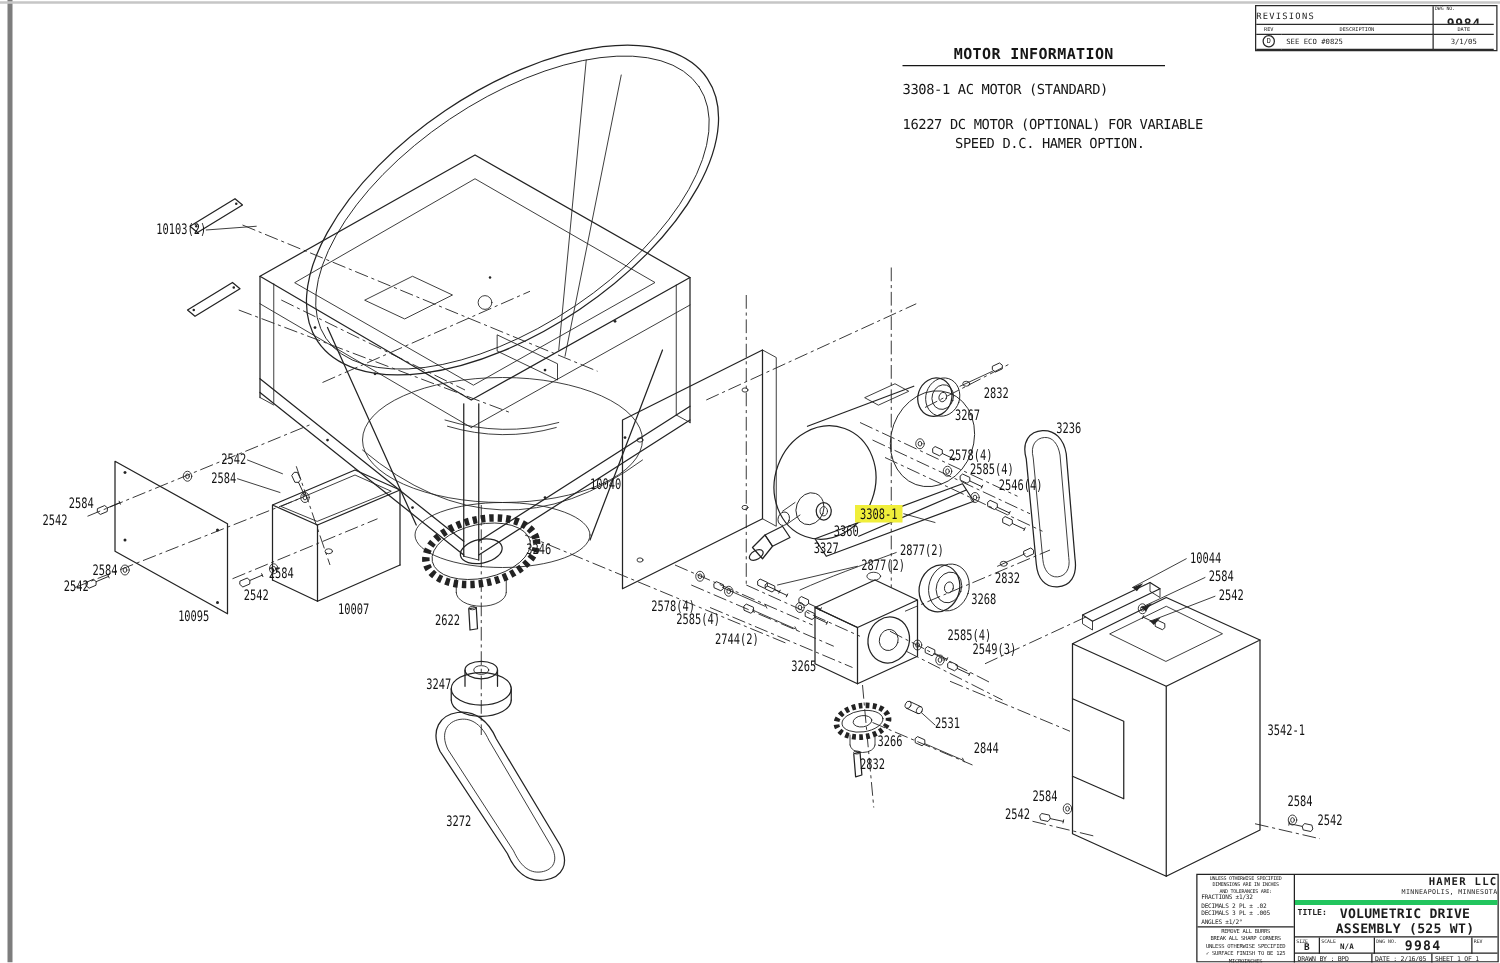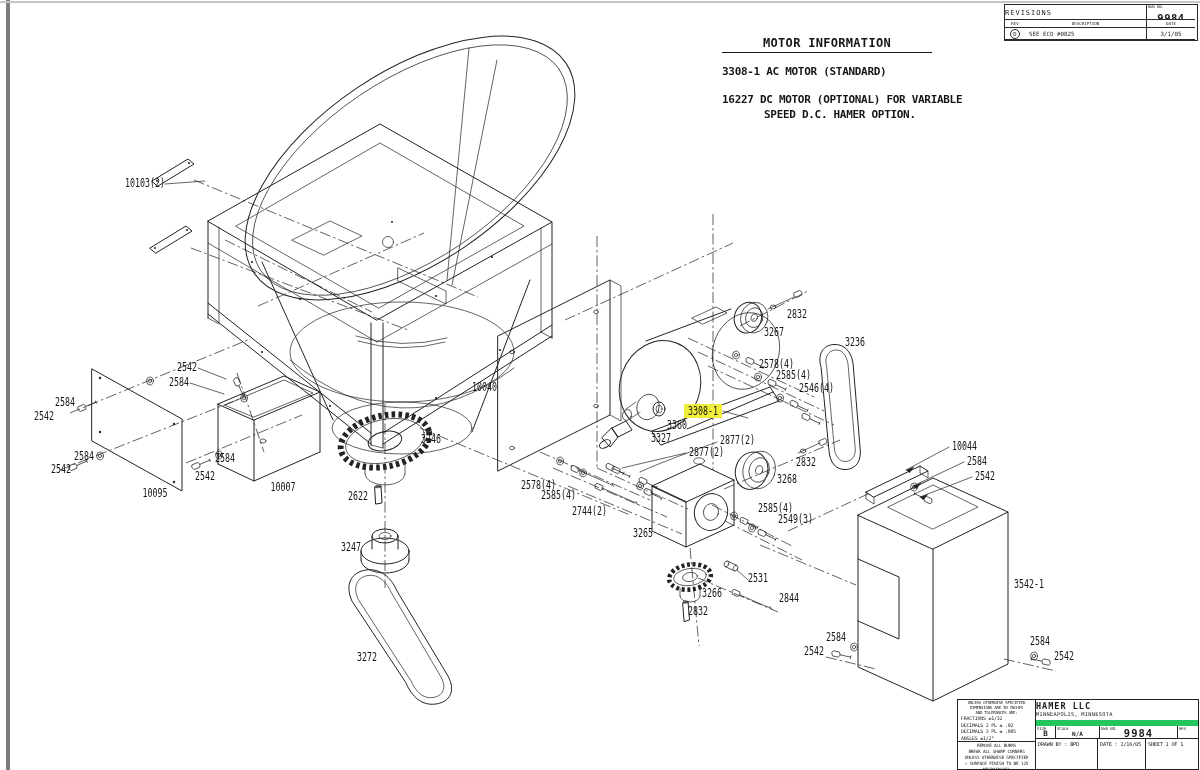--- a/index.html
+++ b/index.html
@@ -24,7 +24,7 @@
   .motor-info{left:674px;top:36px;width:270px;white-space:nowrap;color:#161616;margin-left:48px;}
   .mi-title{width:210px;text-align:center;font-size:12px;font-weight:bold;letter-spacing:.3px;
             border-bottom:1.2px solid #161616;padding-bottom:2px;margin-bottom:12px;}
-  .mi-line{font-size:11px;font-weight:bold;letter-spacing:-.3px;}
+  .mi-line{font-size:11px;font-weight:normal;letter-spacing:-.3px;}
   .mi-l1{margin-bottom:15px;}
   .mi-l3{padding-left:42px;margin-top:2px;}
 

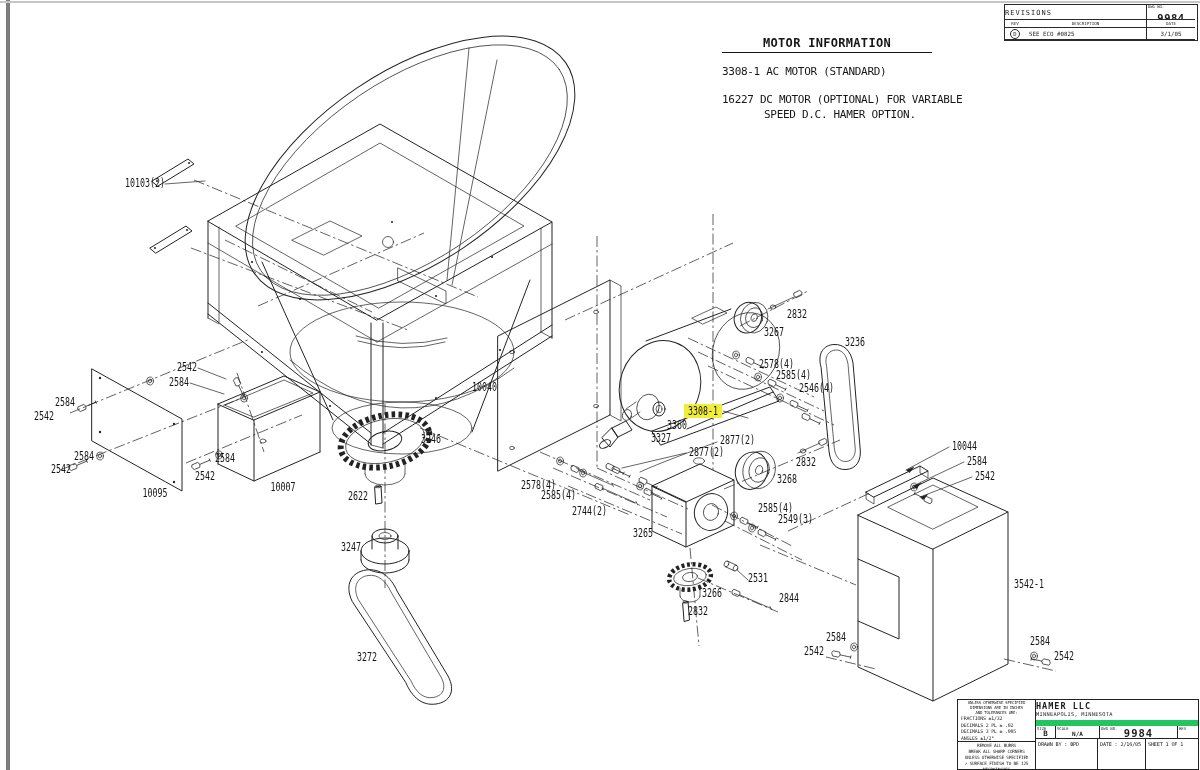--- a/index.html
+++ b/index.html
@@ -53,7 +53,7 @@
   .tb-notes{flex:1;padding:1px 2px 0;}
   .t5{font-size:4.4px;line-height:1.35;letter-spacing:-.2px;text-align:center;}
   .tb-right{display:flex;flex-direction:column;}
-  .tb-co{height:20px;border-bottom:6px solid #22c55e;text-align:left;}
+  .tb-co{height:20px;border-bottom:4px solid #22c55e;text-align:right;}
   .co1{font-size:8.5px;font-weight:bold;letter-spacing:1px;padding-top:1px;}
   .co2{font-size:5.3px;letter-spacing:.3px;}
   .tb-title{height:25px;border-bottom:1px solid #222;position:relative;}

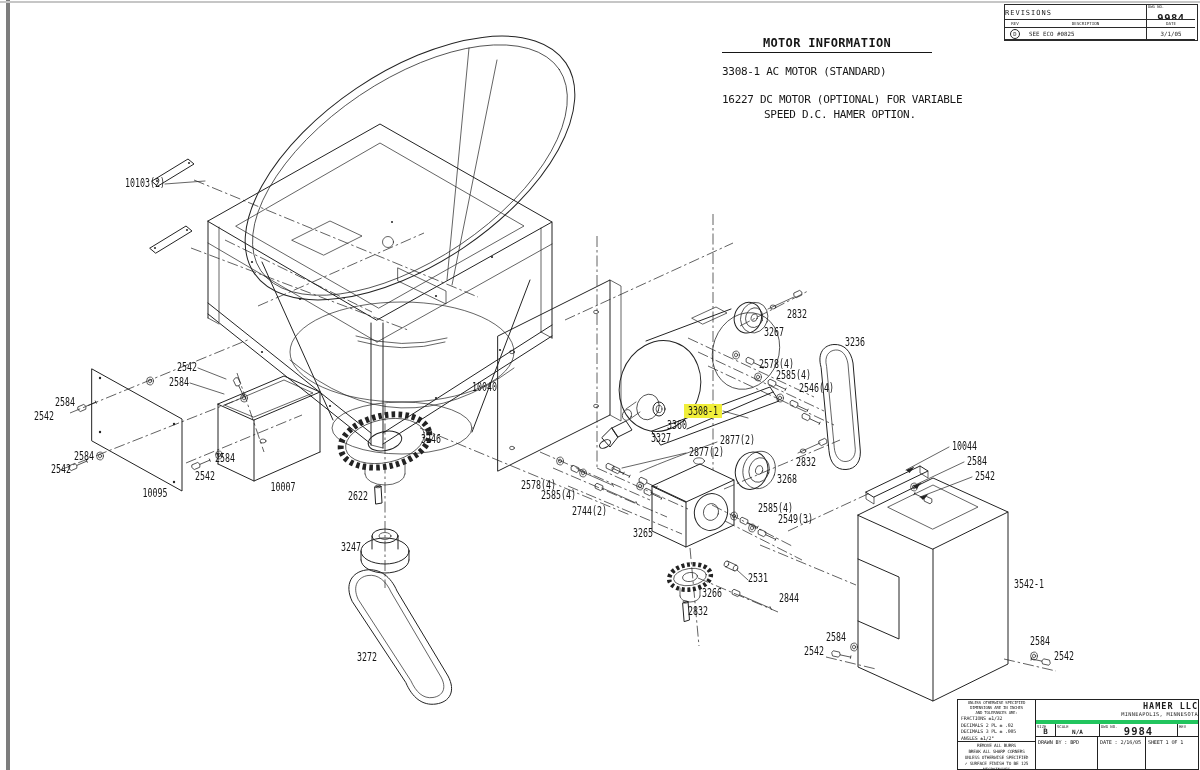--- a/index.html
+++ b/index.html
@@ -487,6 +487,13 @@
       <div class="co1">HAMER LLC</div>
       <div class="co2">MINNEAPOLIS, MINNESOTA</div>
     </div>
+    <div class="tb-title">
+      <span class="tl">TITLE:</span>
+      <div class="tt">
+        <div>VOLUMETRIC DRIVE</div>
+        <div>ASSEMBLY (525 WT)</div>
+      </div>
+    </div>
     <div class="tb-r3">
       <div class="c">
           <i>SIZE</i>

